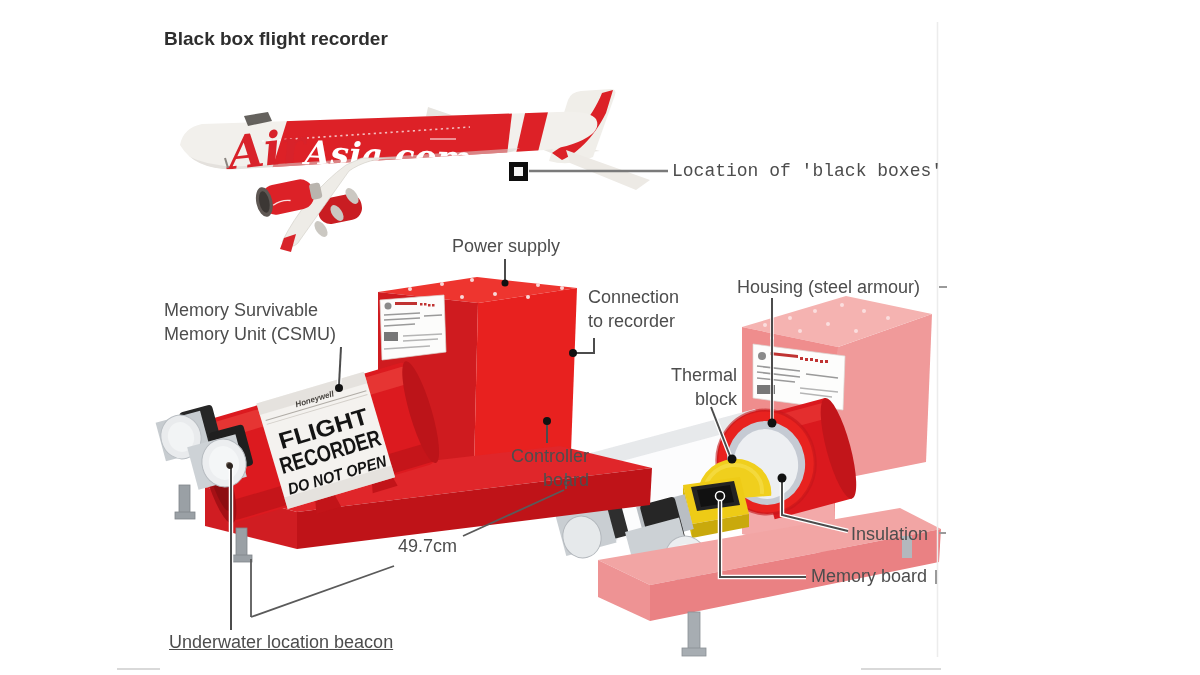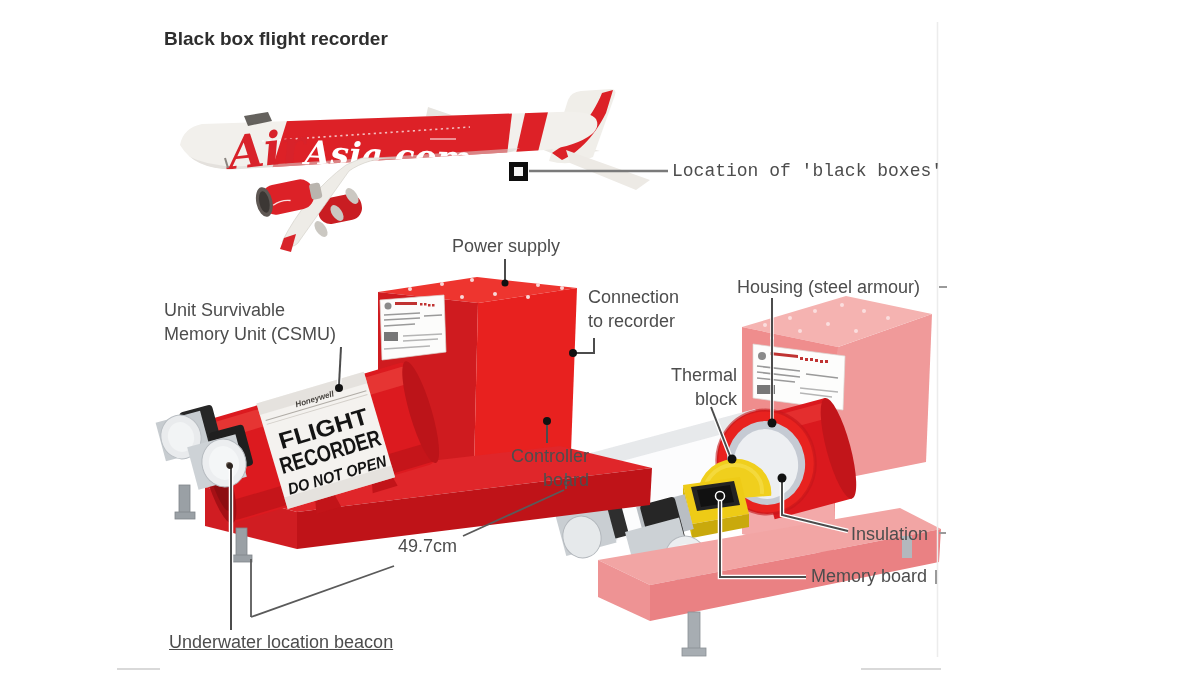--- a/index.html
+++ b/index.html
@@ -317,7 +317,7 @@
   <div class="lbl" style="left:452px;top:234px;">Power supply</div>
 
   <div class="lbl" style="left:164px;top:298px;">
-    <div>Unit Survivable</div>
+    <div>Memory Survivable</div>
     <div>Memory Unit (CSMU)</div>
   </div>
 

